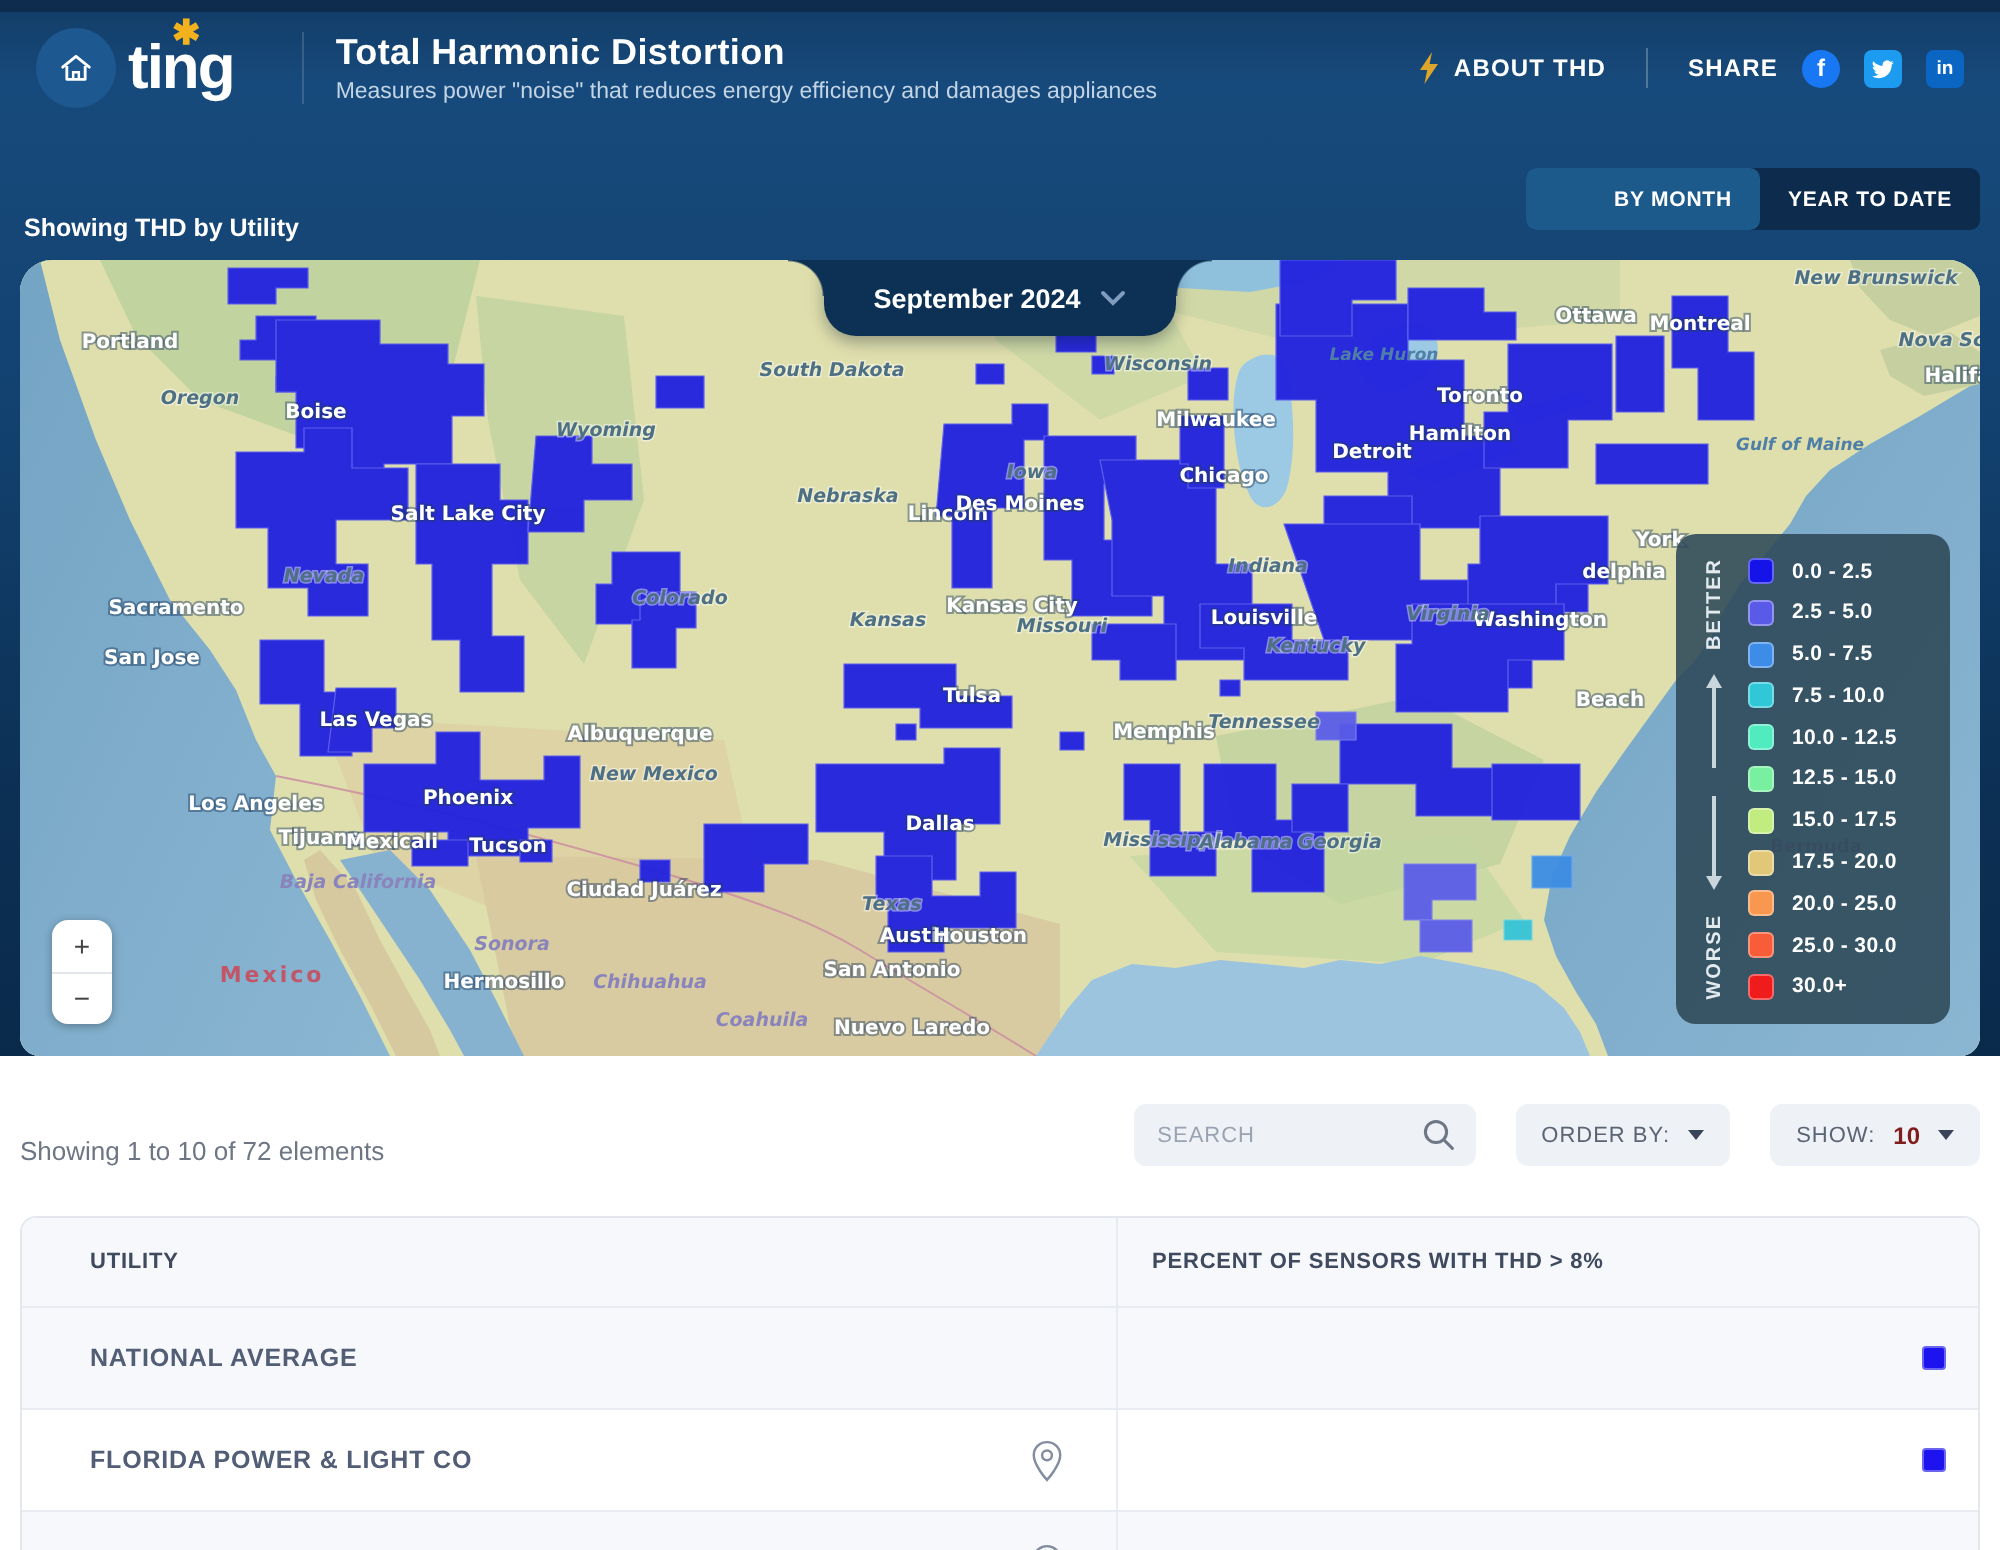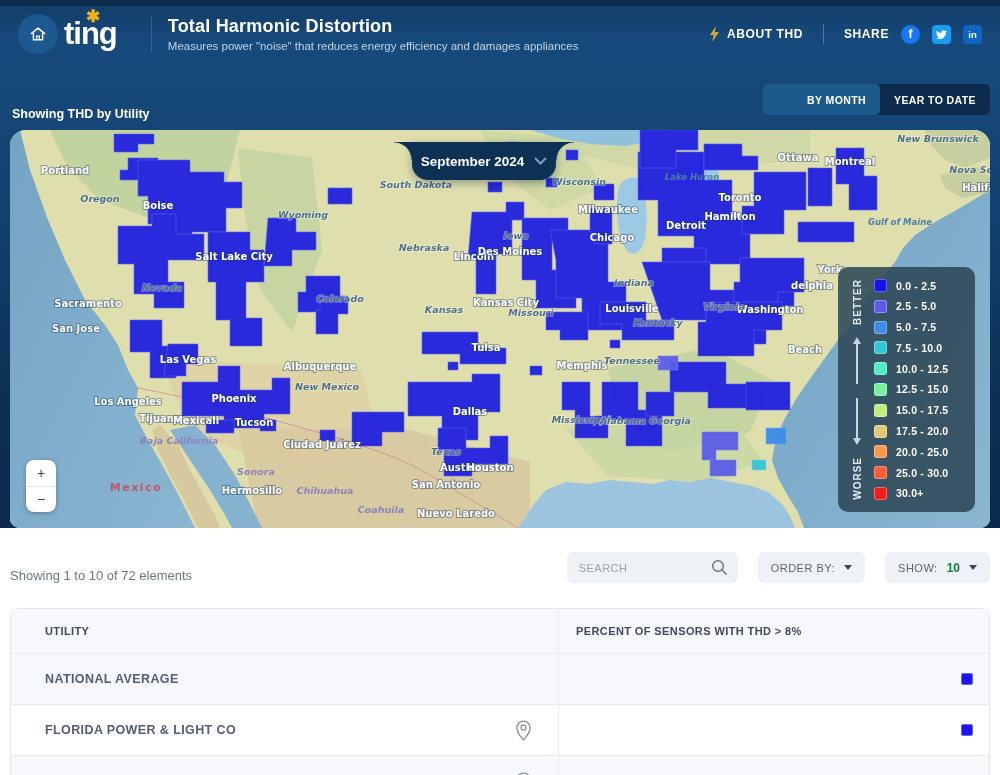--- a/index.html
+++ b/index.html
@@ -43,7 +43,7 @@
     border-radius:16px 16px 10px 10px; overflow:hidden; background:#7cabc9; }
   .map-wrap svg.map { position:absolute; inset:0; display:block; }
 
-  .month-tab { position:absolute; left:402px; top:12px; width:144px; height:38px;
+  .month-tab { position:absolute; left:402px; top:0; width:176px; height:38px;
     background:#0d3154; border-radius:0 0 16px 16px; display:flex; align-items:center;
     justify-content:center; gap:10px; cursor:pointer; box-shadow:0 3px 8px rgba(5,20,40,.35); }
   .month-tab::before, .month-tab::after { content:''; position:absolute; top:0; width:18px; height:18px; }

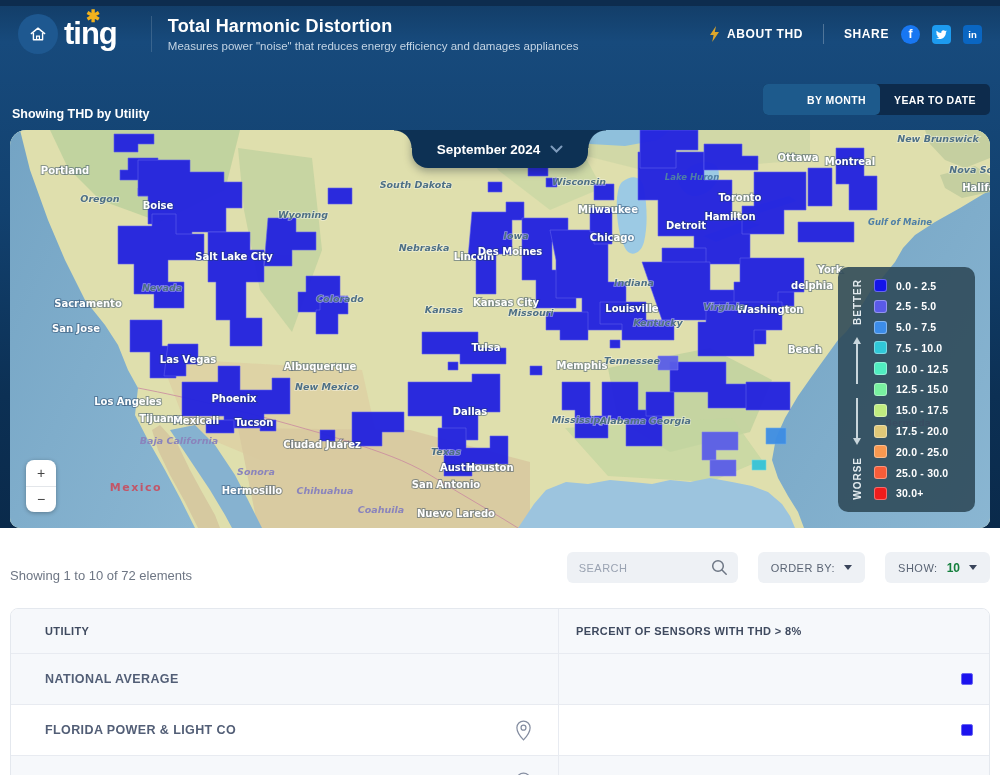--- a/index.html
+++ b/index.html
@@ -96,7 +96,7 @@
   .pillbox { height:31px; background:#eef1f5; border-radius:6px; display:flex; align-items:center;
     gap:9px; padding:0 13px; cursor:pointer; }
   .pill-lbl { color:#5a6474; font-size:11px; letter-spacing:.5px; }
-  .pill-val { color:#15803d; font-size:12px; font-weight:bold; }
+  .pill-val { color:#7f1d1d; font-size:12px; font-weight:bold; }
   .caret { width:0; height:0; border:4px solid transparent; border-top:5px solid #39445a; margin-top:4px; }
 
   .table { margin-top:25px; border:1px solid #e4e8ee; border-radius:8px; overflow:hidden; background:#fff; }

